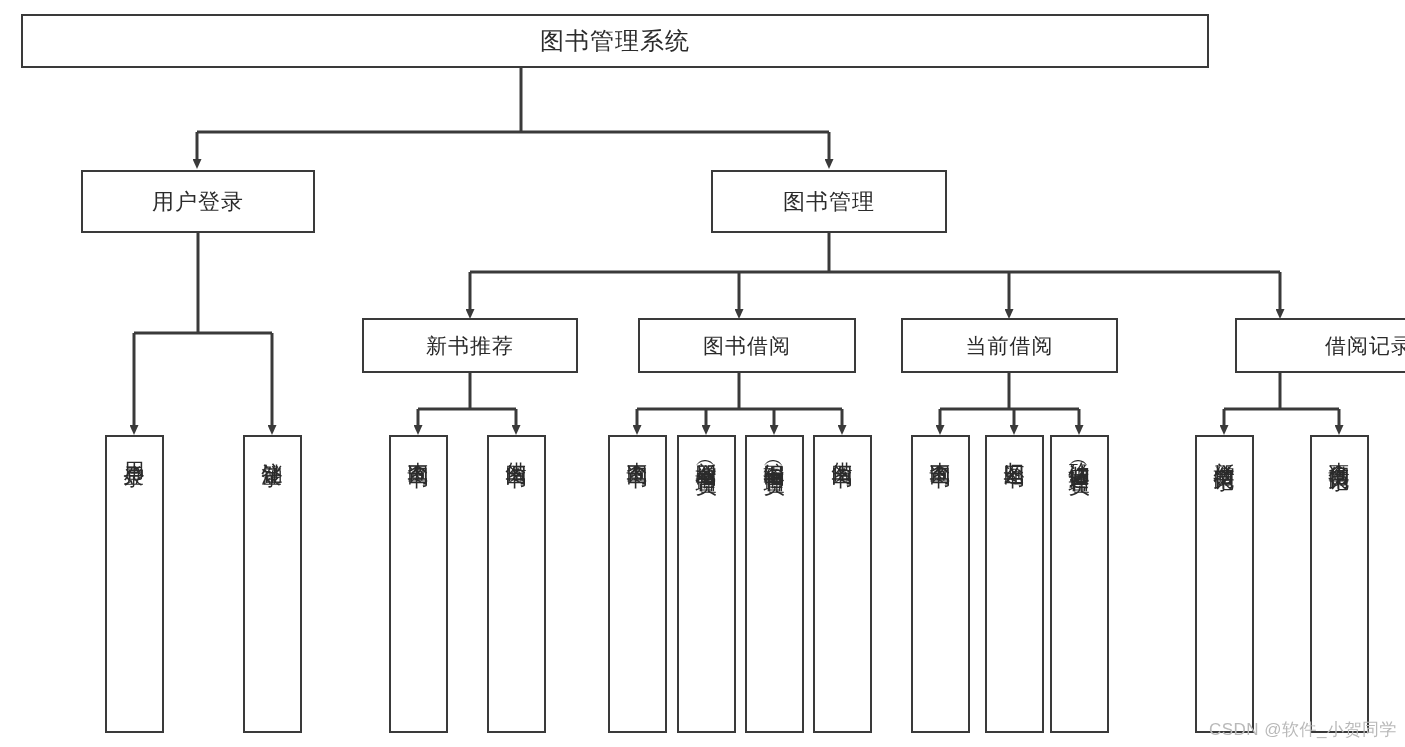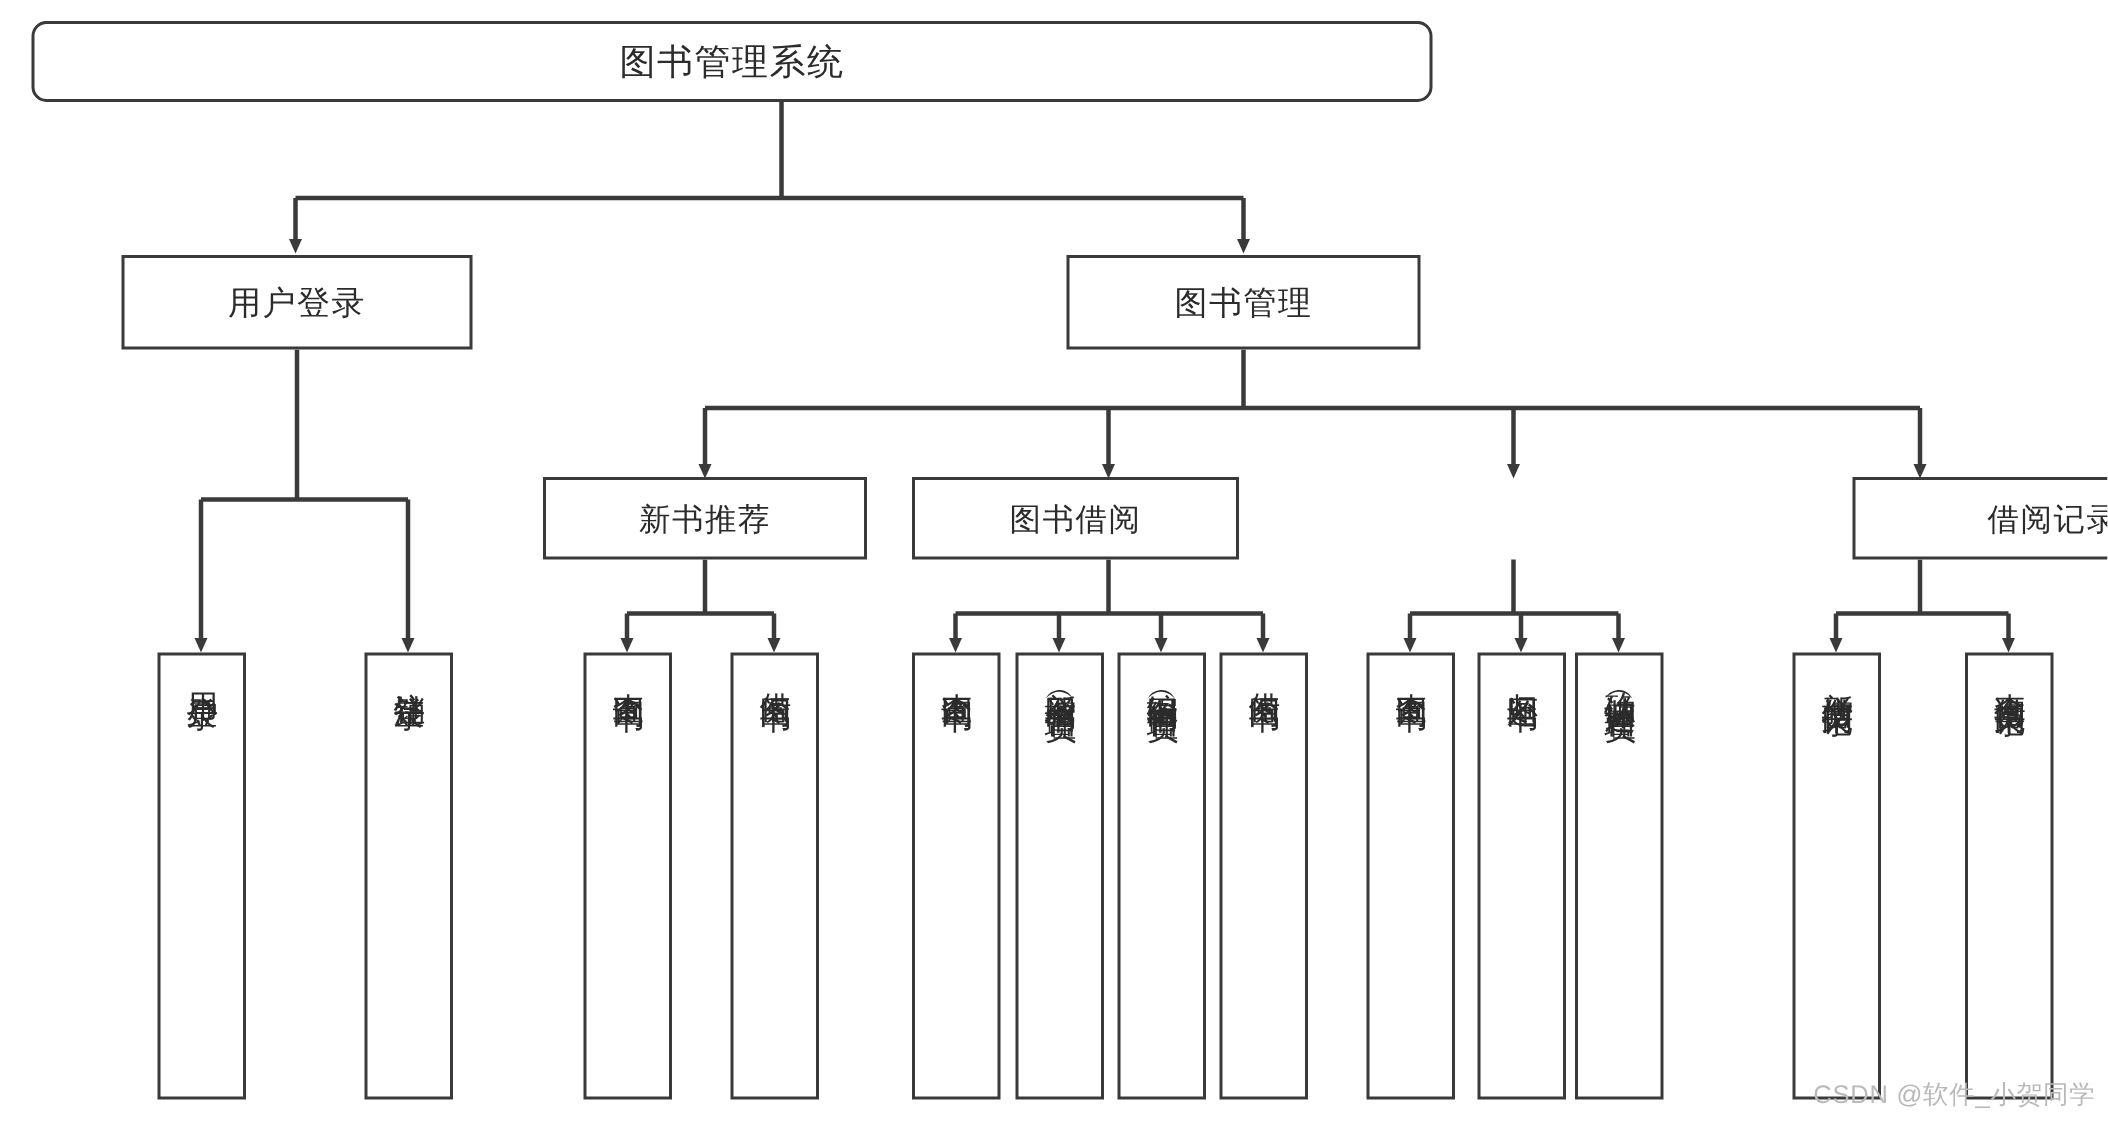--- a/index.html
+++ b/index.html
@@ -129,7 +129,7 @@
     </g>
   </svg>
 
-  <div class="node node-root" style="left:21px; top:14px; width:934px; height:54px;border-radius:10px;">
+  <div class="node node-root" style="left:21px; top:14px; width:1188px; height:54px;">
     <span class="htext">图书管理系统</span>
   </div>
 

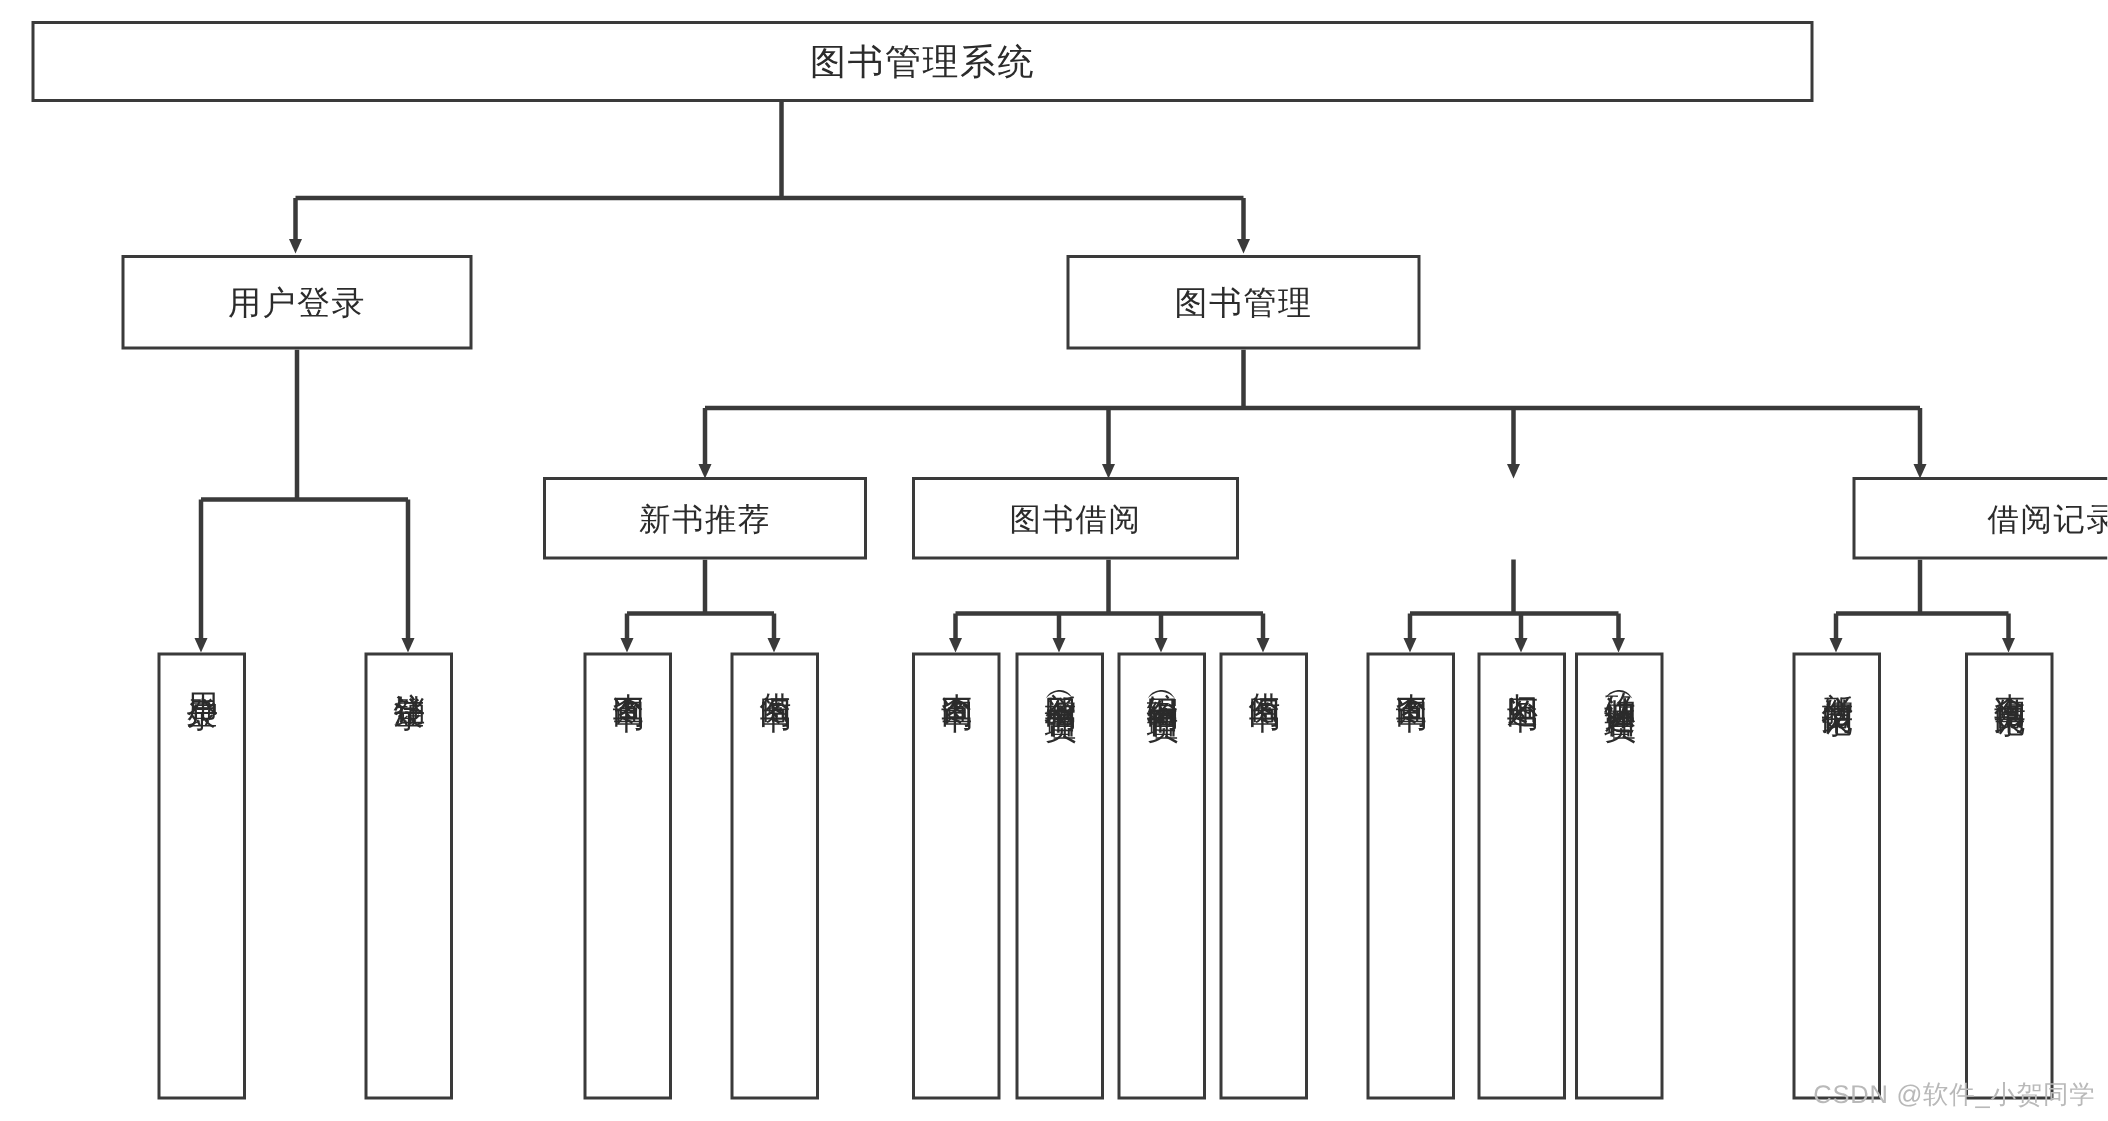--- a/index.html
+++ b/index.html
@@ -143,7 +143,7 @@
   <div class="node node-l1" style="left:711px; top:170px; width:236px; height:63px;">
     <span class="htext">图书管理</span>
   </div>
-  <div class="node node-l2" style="left:608px; top:318px; width:218px; height:55px;">
+  <div class="node node-l2" style="left:638px; top:318px; width:218px; height:55px;">
     <span class="htext">图书借阅</span>
   </div>
   <div class="node node-l2" style="left:1235px; top:318px; width:180px; height:55px;justify-content:flex-end;">

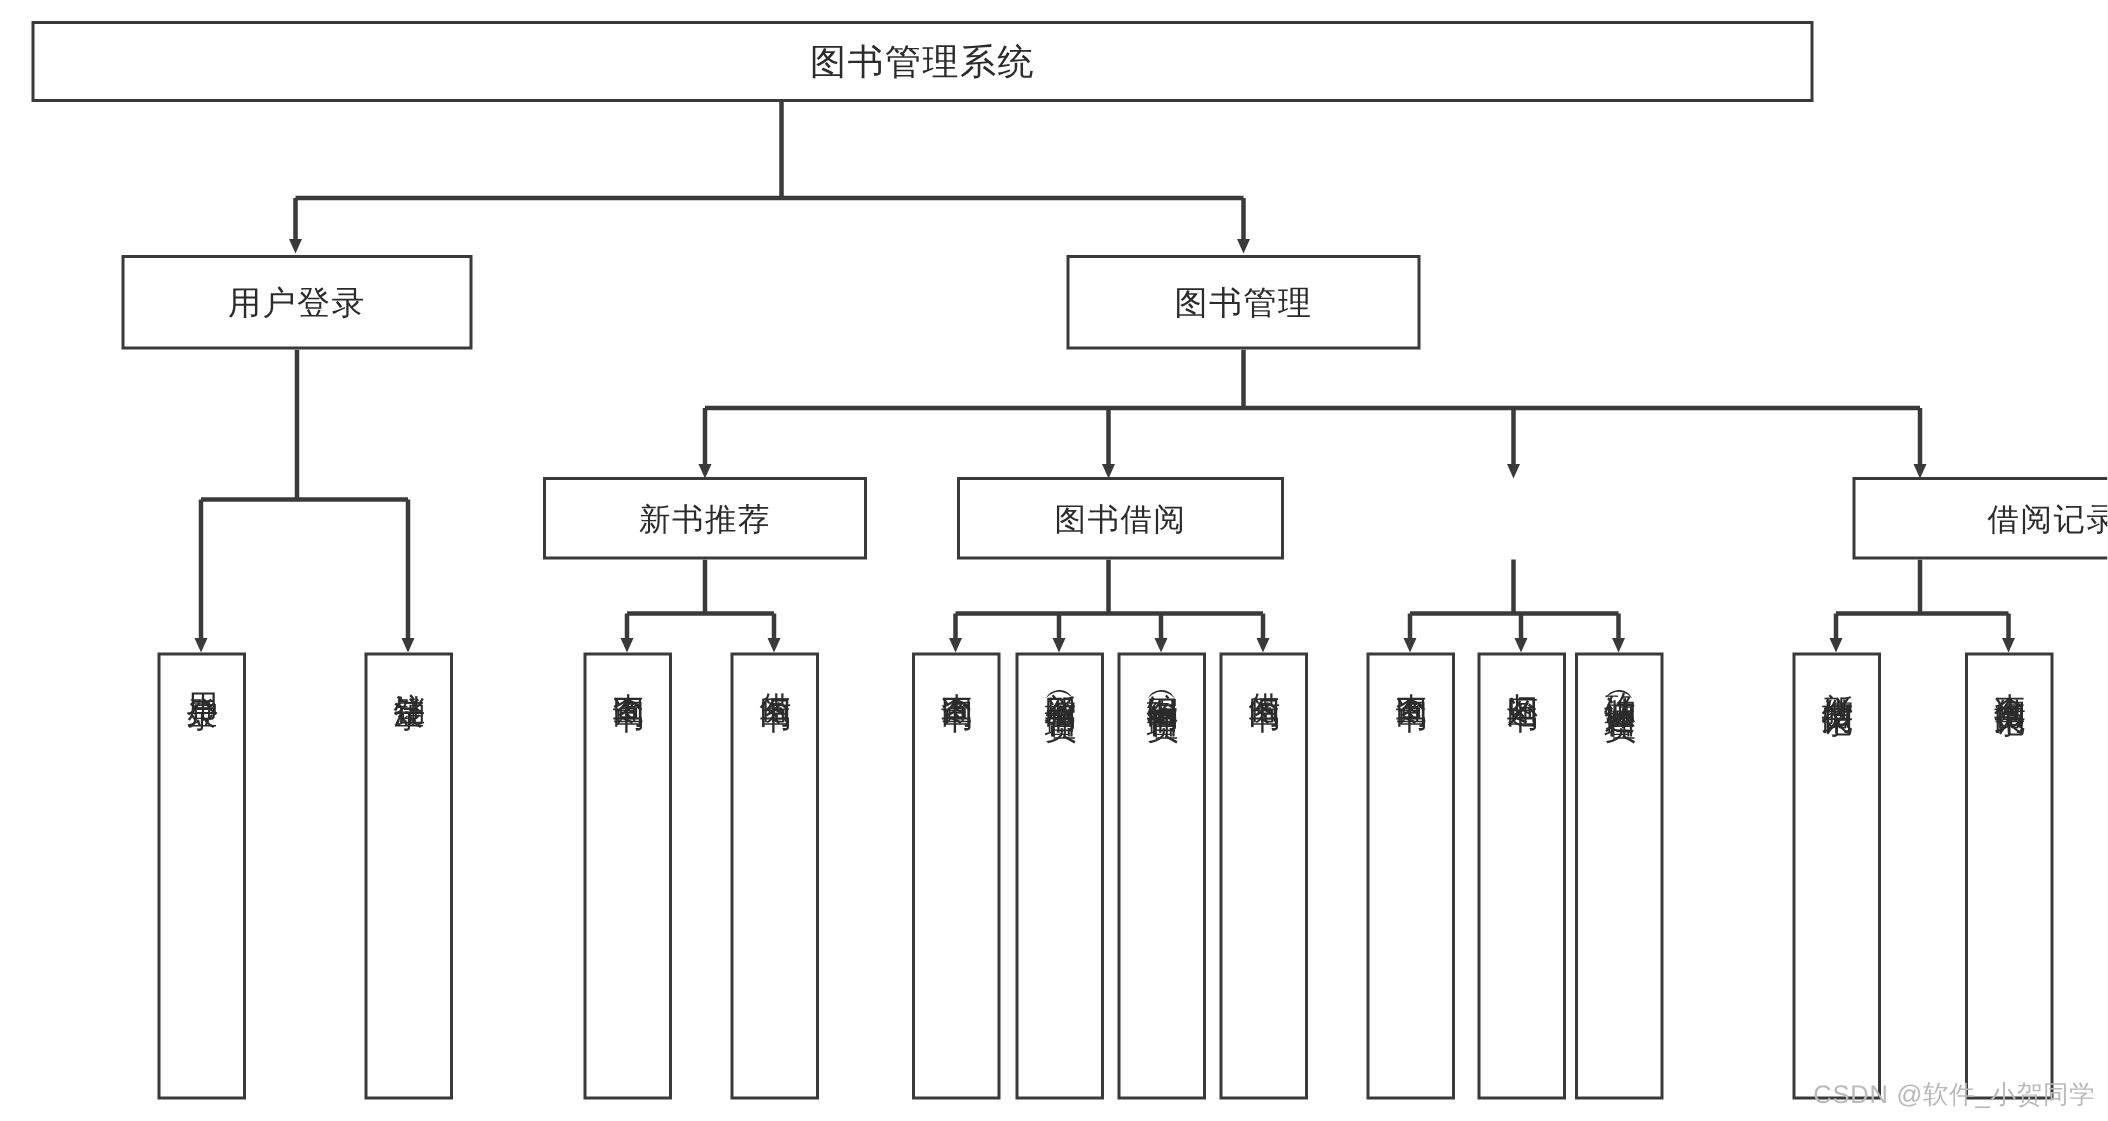--- a/index.html
+++ b/index.html
@@ -146,6 +146,9 @@
   <div class="node node-l2" style="left:638px; top:318px; width:218px; height:55px;">
     <span class="htext">图书借阅</span>
   </div>
+  <div class="node node-l2" style="left:901px; top:318px; width:217px; height:55px;">
+    <span class="htext">当前借阅</span>
+  </div>
   <div class="node node-l2" style="left:1235px; top:318px; width:180px; height:55px;justify-content:flex-end;">
     <span class="htext">借阅记录</span>
   </div>

